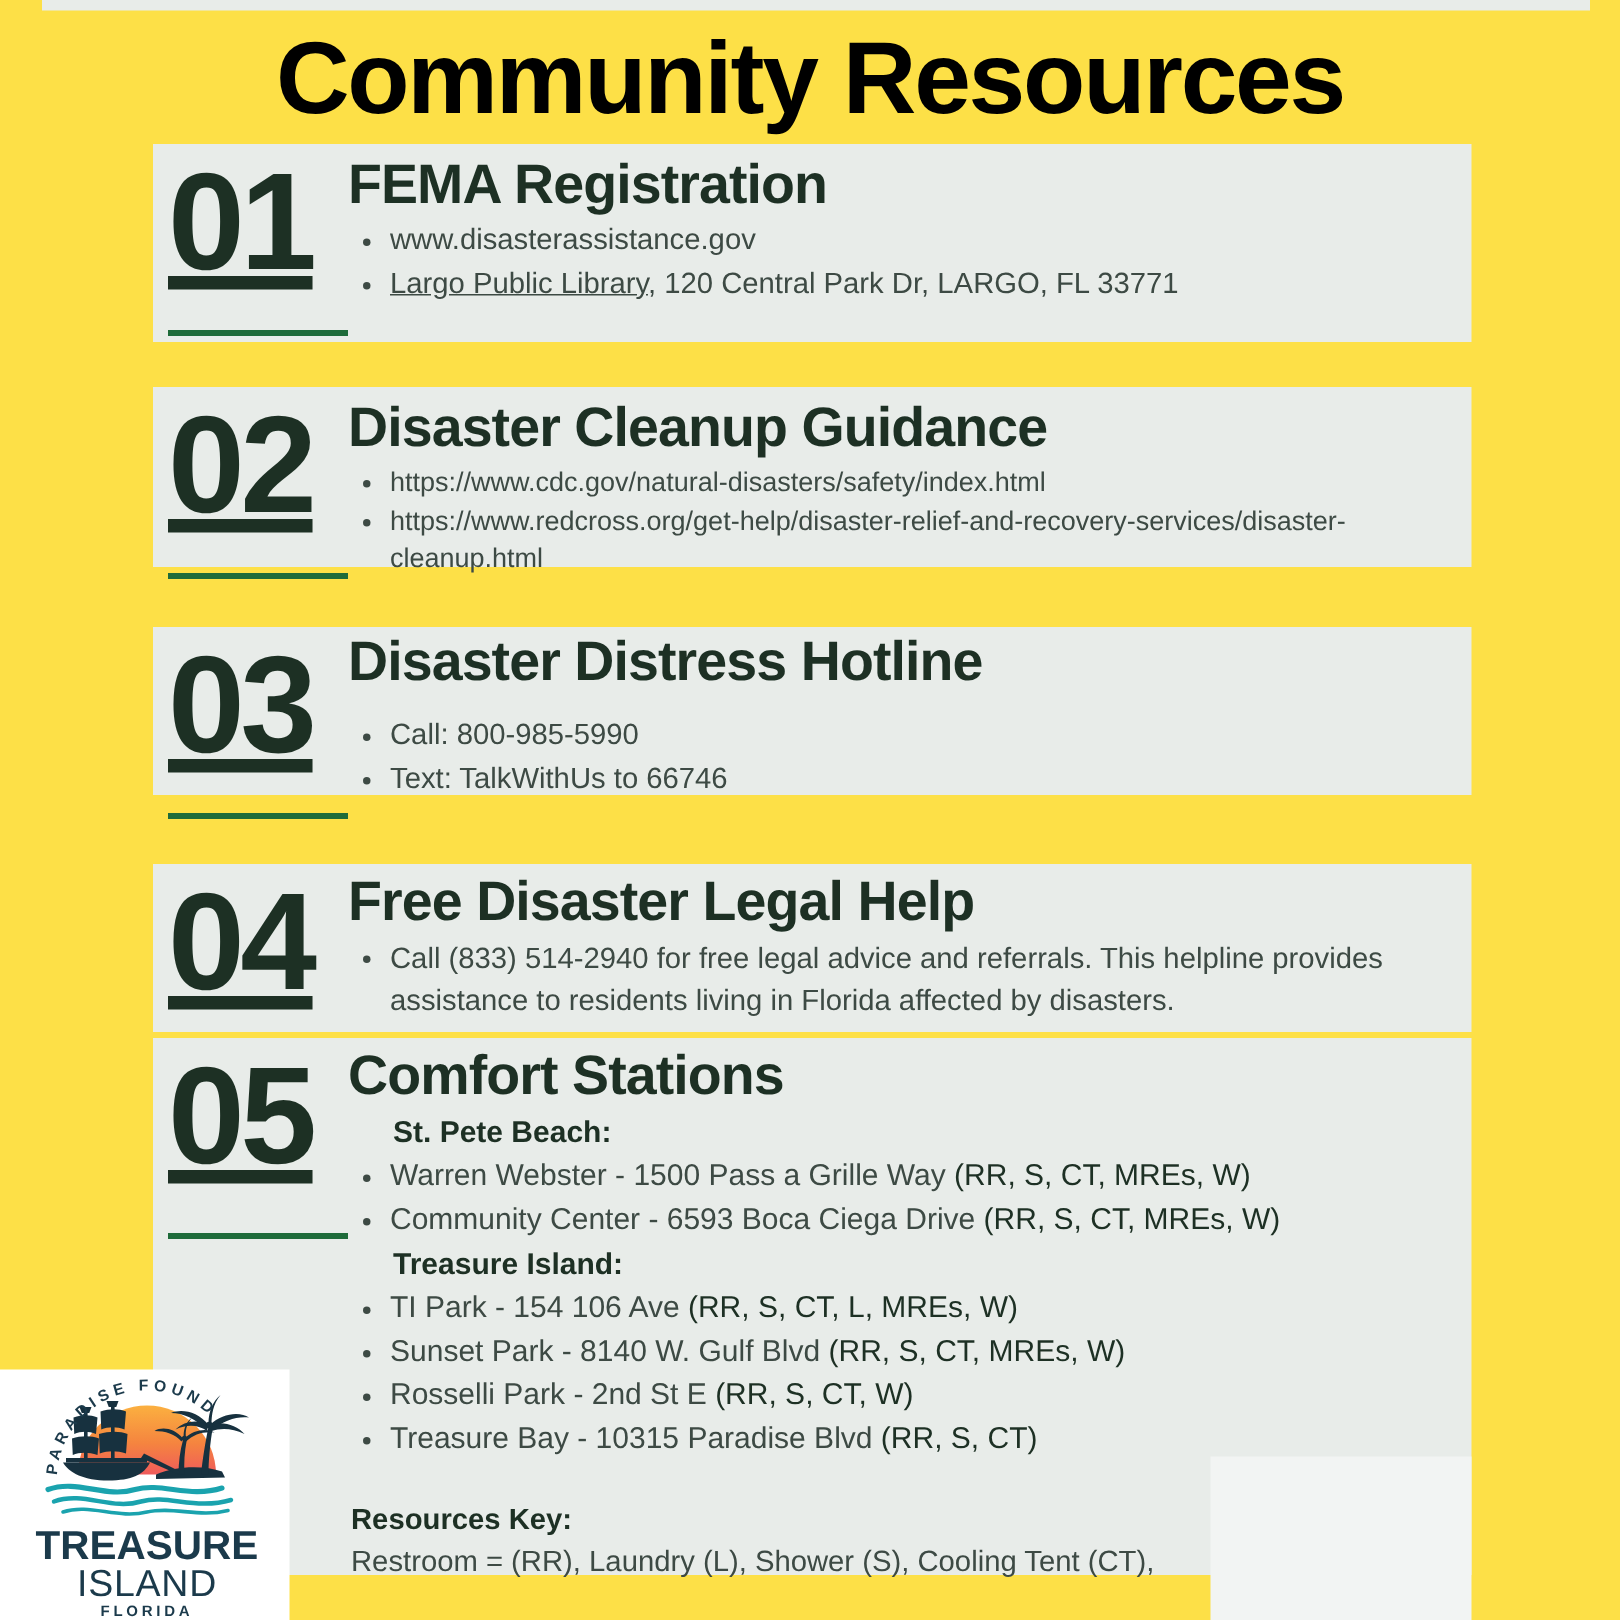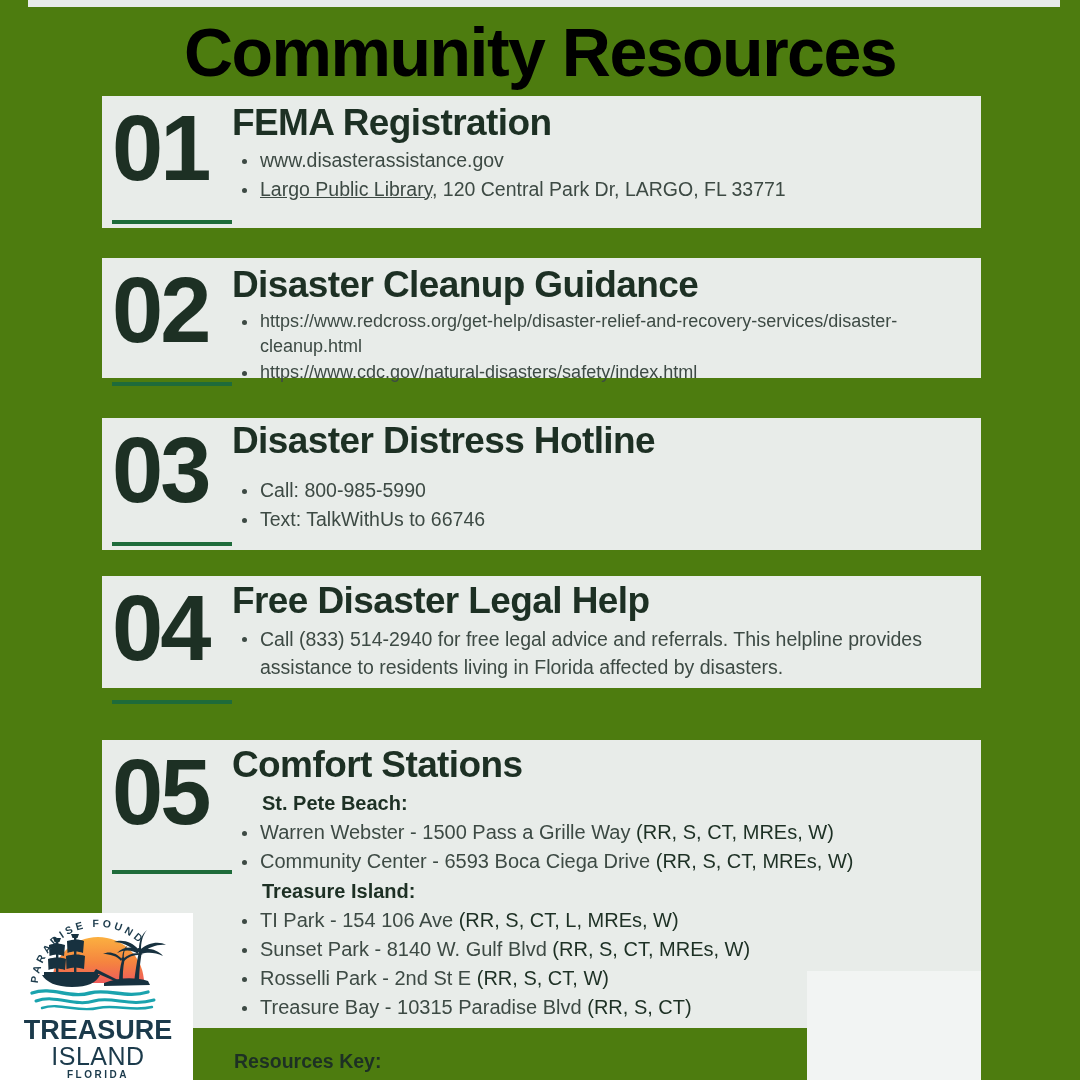--- a/index.html
+++ b/index.html
@@ -16,7 +16,7 @@
     position: relative;
     width: 1080px;
     height: 1080px;
-    background: #4d7c0f;
+    background: #fde047;
   }
 
   

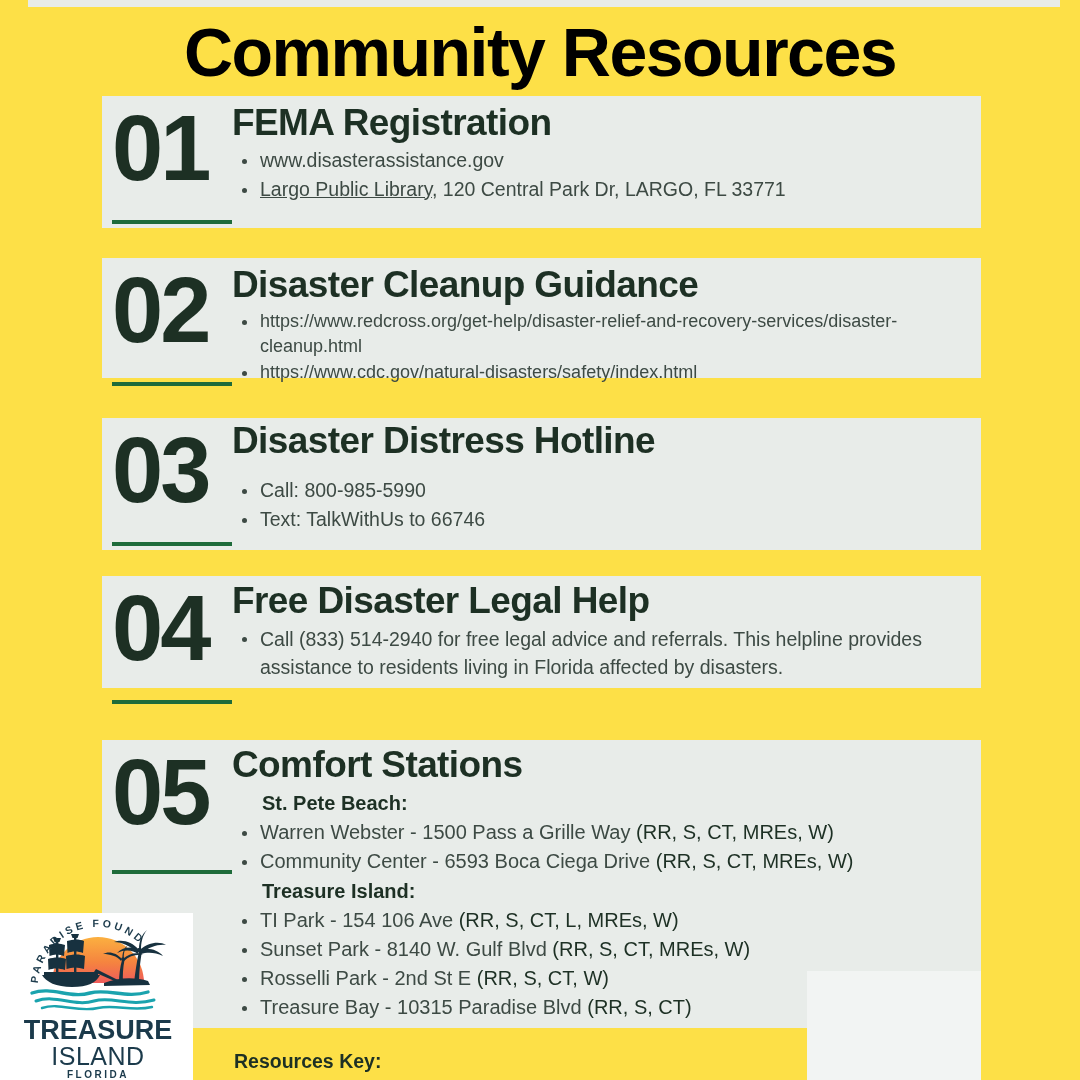--- a/index.html
+++ b/index.html
@@ -59,6 +59,7 @@
     letter-spacing: -3px;
     color: #1d3024;
     line-height: 1;
+    text-decoration: underline;
   }
 
   .card .num-rule {

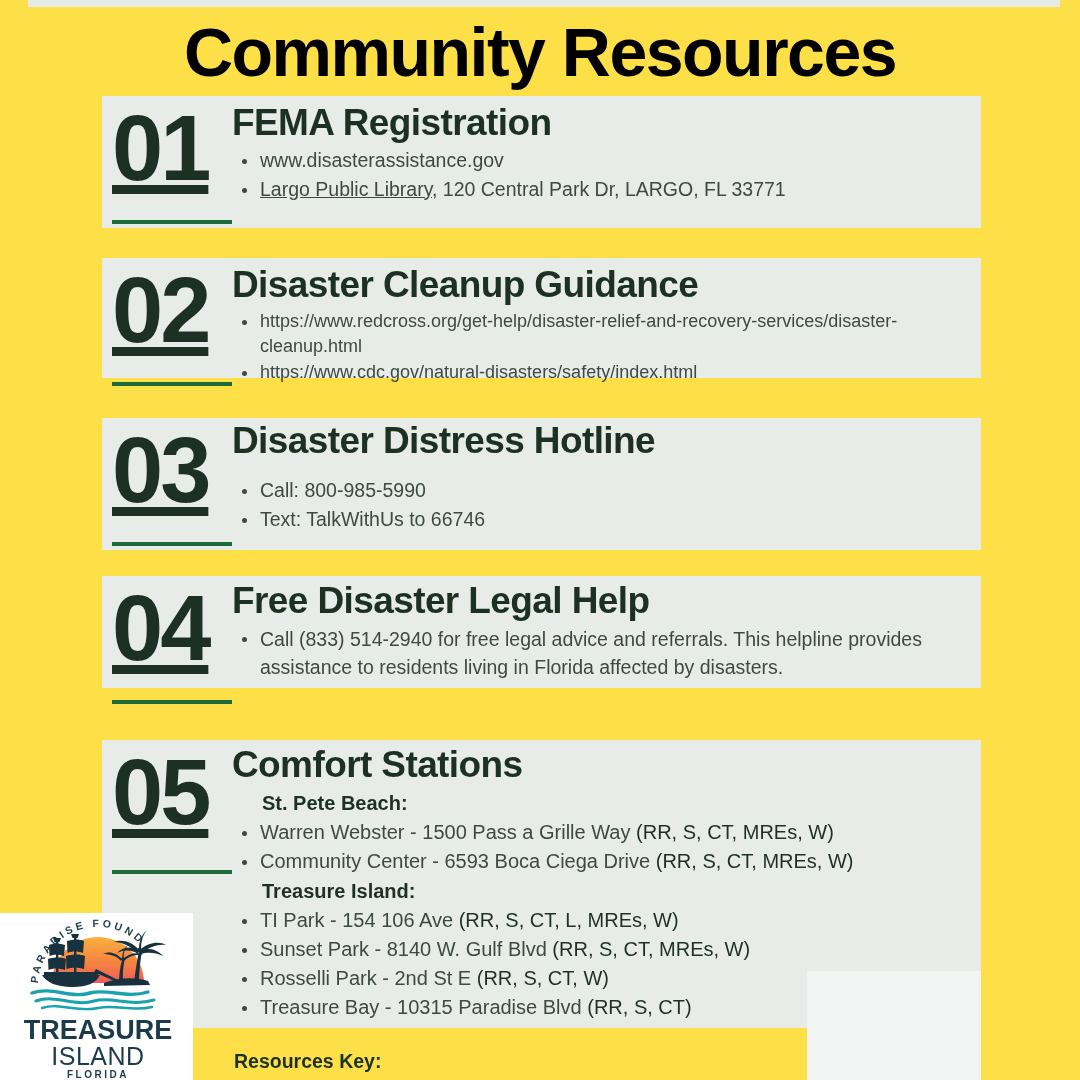--- a/index.html
+++ b/index.html
@@ -234,8 +234,8 @@
     <div class="body">
       <div class="sec-title">Disaster Cleanup Guidance</div>
       <ul class="bullets">
+        <li><span>https://www.cdc.gov/natural-disasters/safety/index.html</span></li>
         <li><span>https://www.redcross.org/get-help/disaster-relief-and-recovery-services/disaster-cleanup.html</span></li>
-        <li><span>https://www.cdc.gov/natural-disasters/safety/index.html</span></li>
       </ul>
     </div>
   </div>

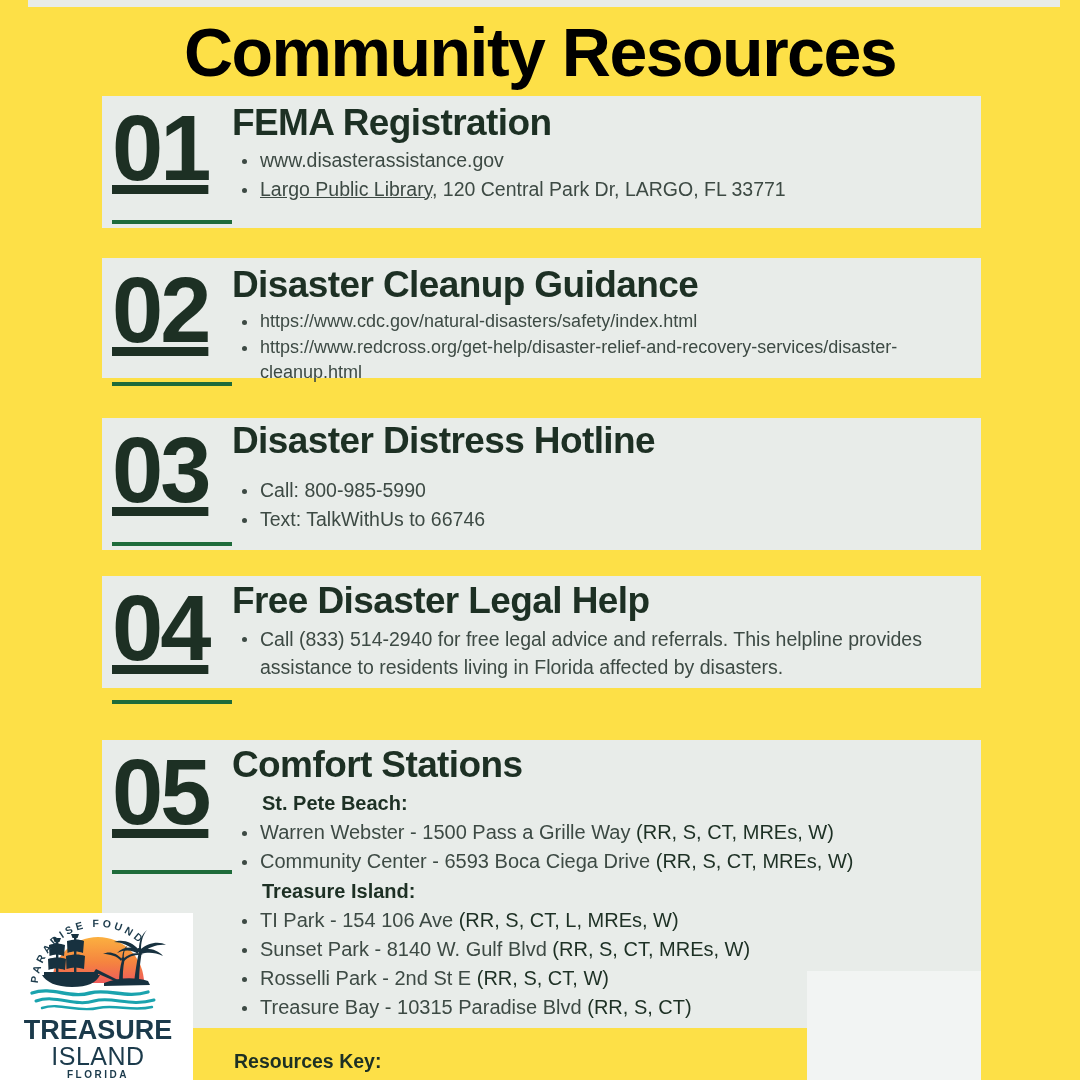--- a/index.html
+++ b/index.html
@@ -136,7 +136,7 @@
   #card-02 ul.bullets li { font-size: 18px; line-height: 1.38; }
   #card-02 ul.bullets li::before { top: 11px; }
 
-  #card-03 { top: 418px; height: 132px; }
+  #card-03 { top: 418px; height: 112px; }
   #card-03 .num-rule { top: 124px; }
   #card-03 .body { top: 2px; }
   #card-03 ul.bullets { margin-top: 14px; }

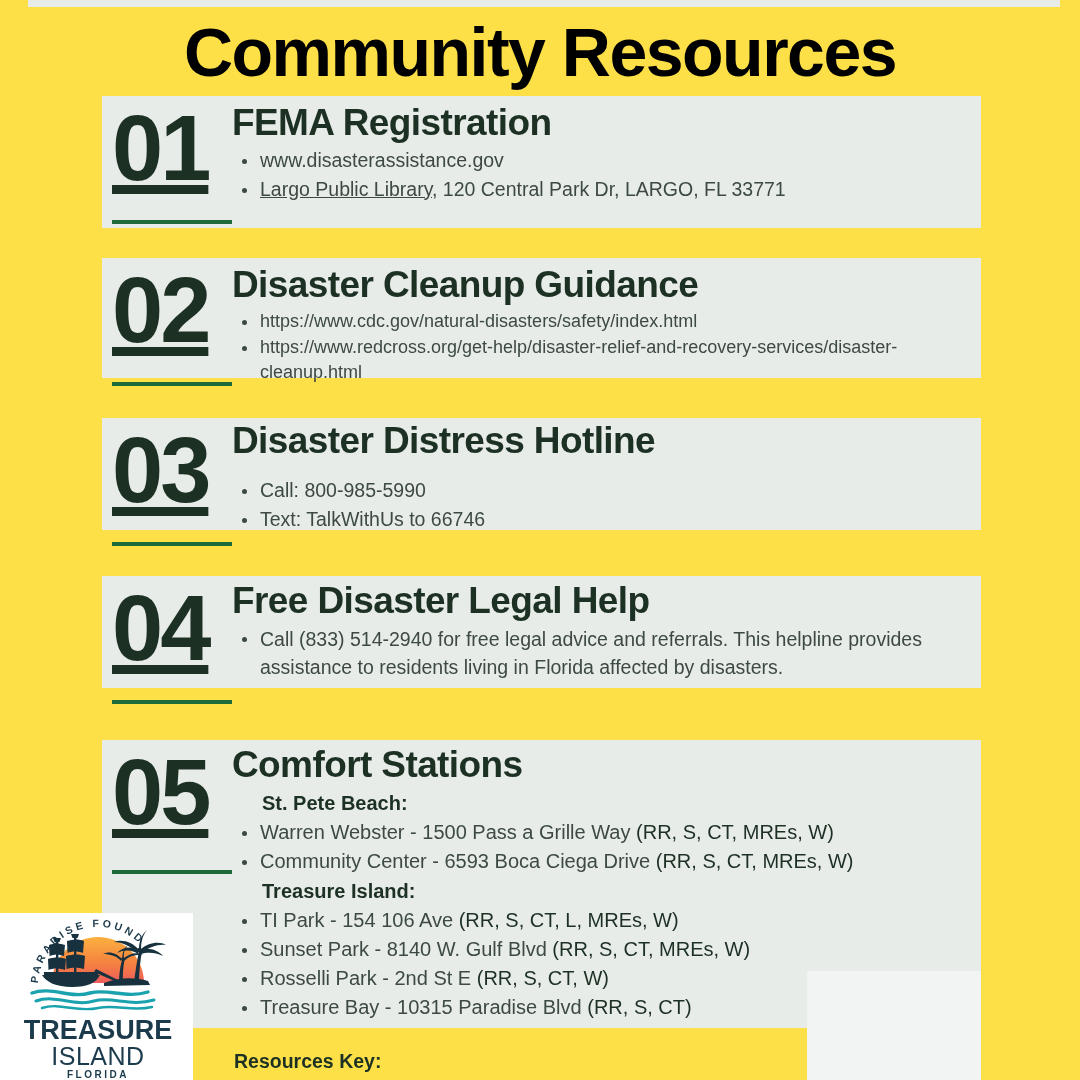--- a/index.html
+++ b/index.html
@@ -147,7 +147,7 @@
   #card-04 ul.bullets li { line-height: 1.45; }
 
   
-  #card-05 { top: 740px; height: 288px; }
+  #card-05 { top: 692px; height: 358px; }
   #card-05 .num-rule { top: 130px; }
   #card-05 .body { left: 130px; top: 4px; }
   #card-05 ul.bullets li { font-size: 20px; line-height: 1.40; }

